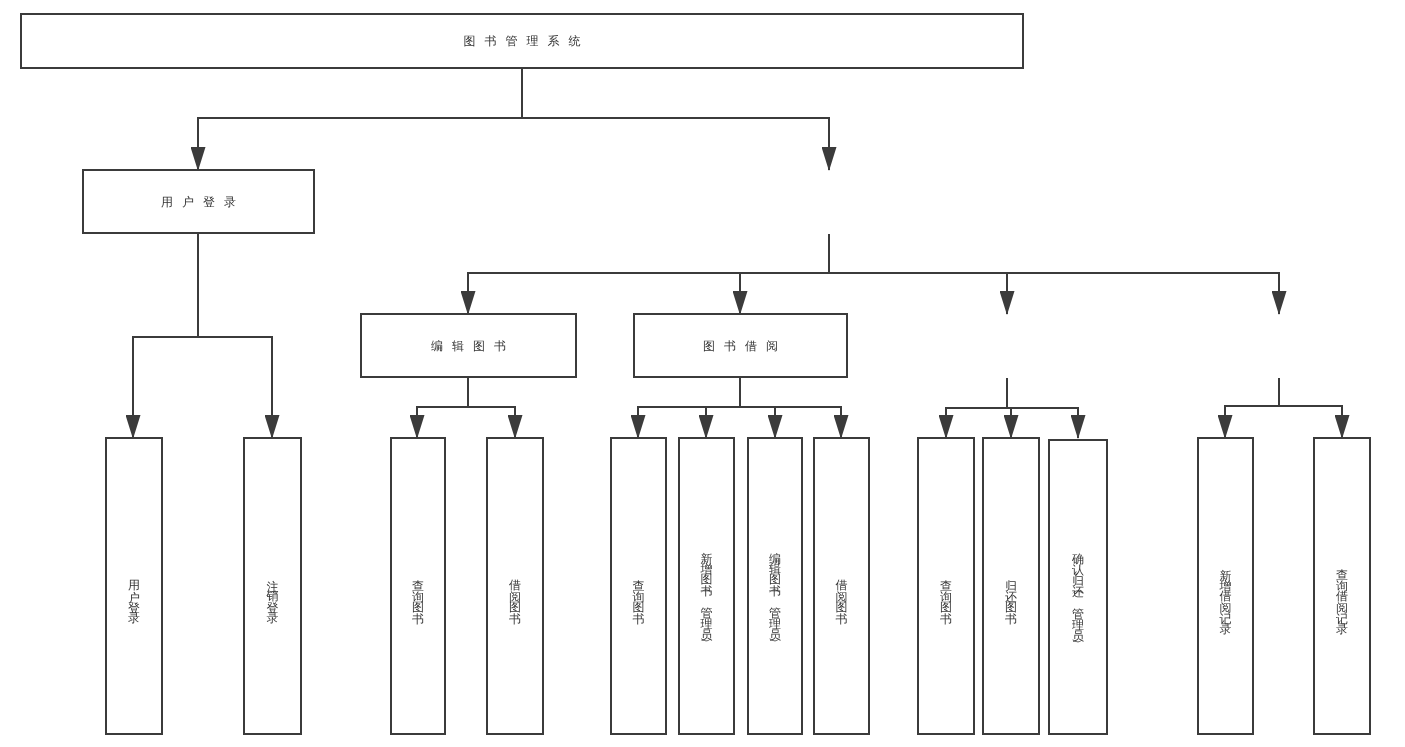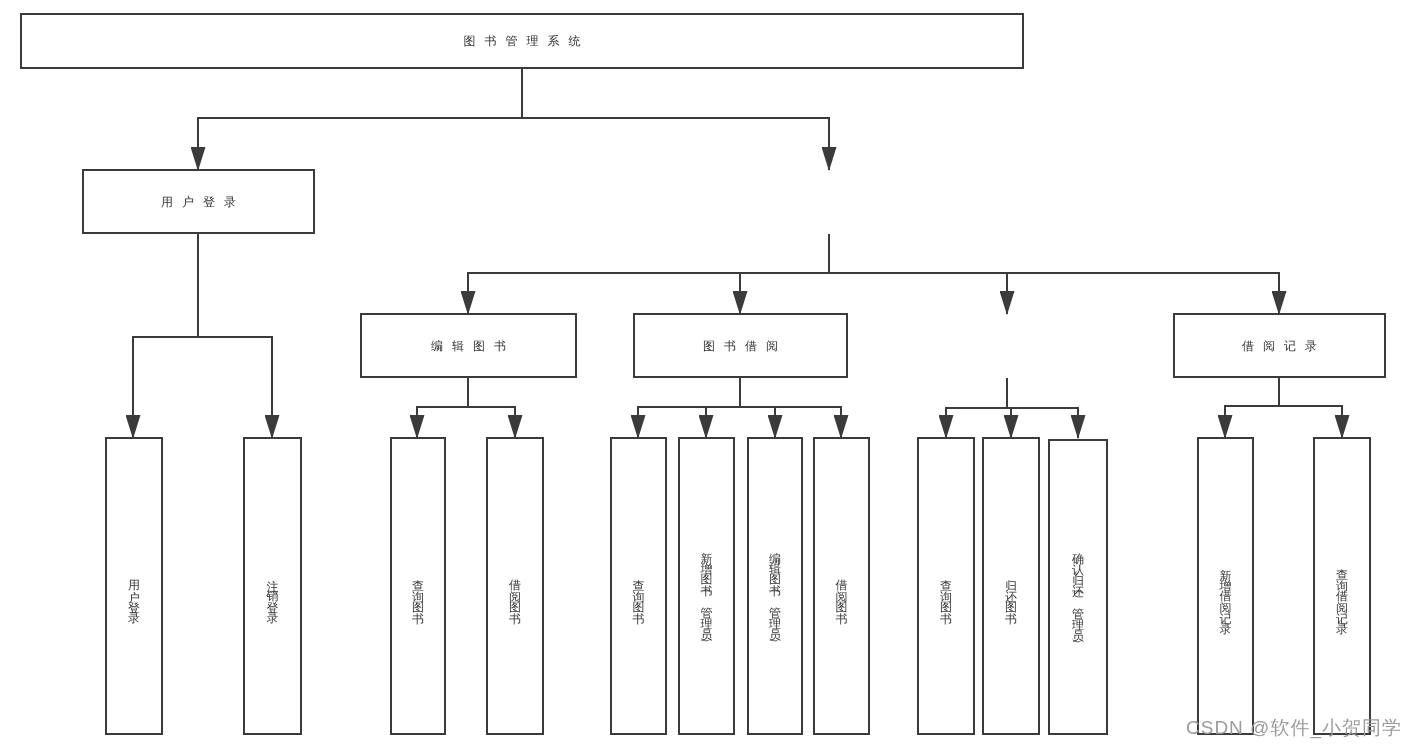--- a/index.html
+++ b/index.html
@@ -128,9 +128,6 @@
   <div class="node h" style="left:633px;top:313px;width:215px;height:65px">
     <span>图书借阅</span>
   </div>
-  <div class="node h" style="left:1173px;top:313px;width:213px;height:65px">
-    <span>借阅记录</span>
-  </div>
 
   <div class="node v" style="left:105px;top:437px;width:58px;height:298px">
     <span>用户登录</span>

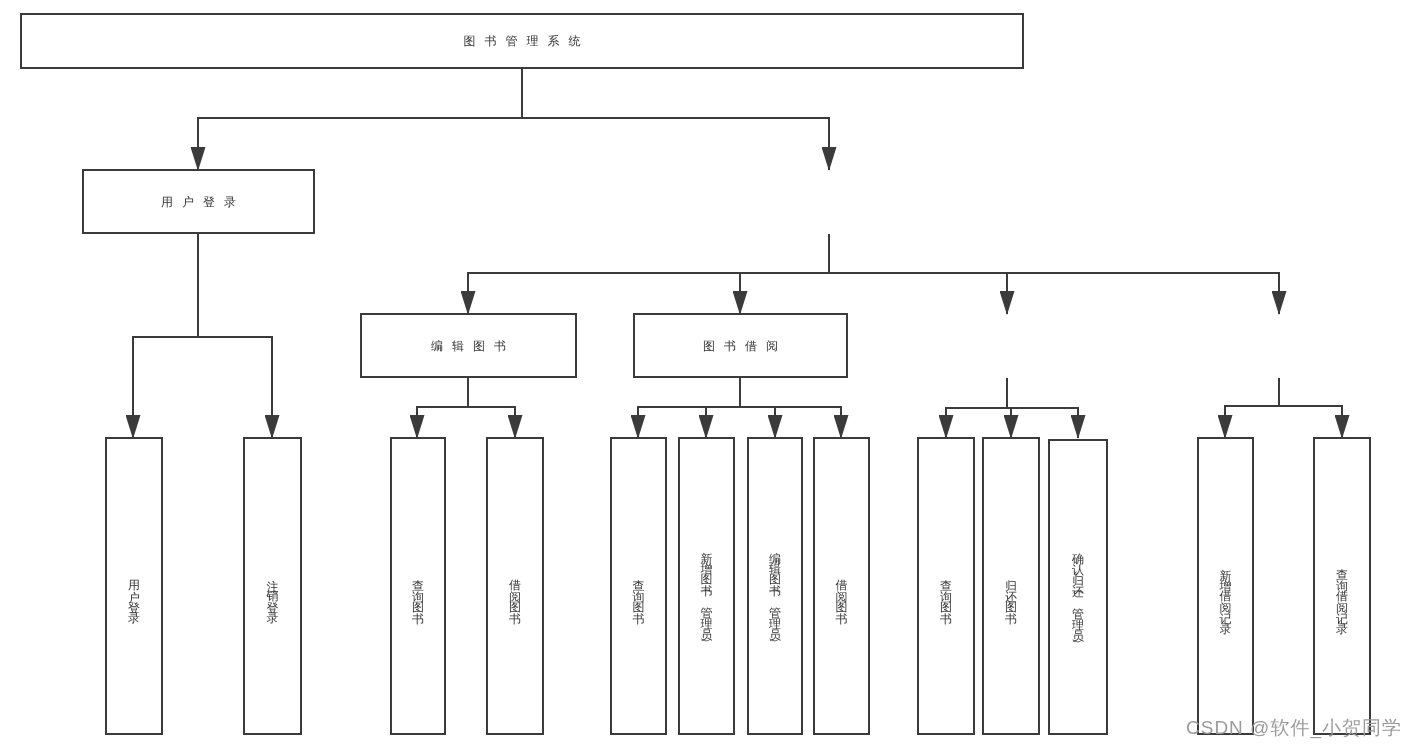--- a/index.html
+++ b/index.html
@@ -173,7 +173,6 @@
     <span>查询借阅记录</span>
   </div>
 
-  <div class="watermark">CSDN @软件_小贺同学</div>
 
 </div>
 

